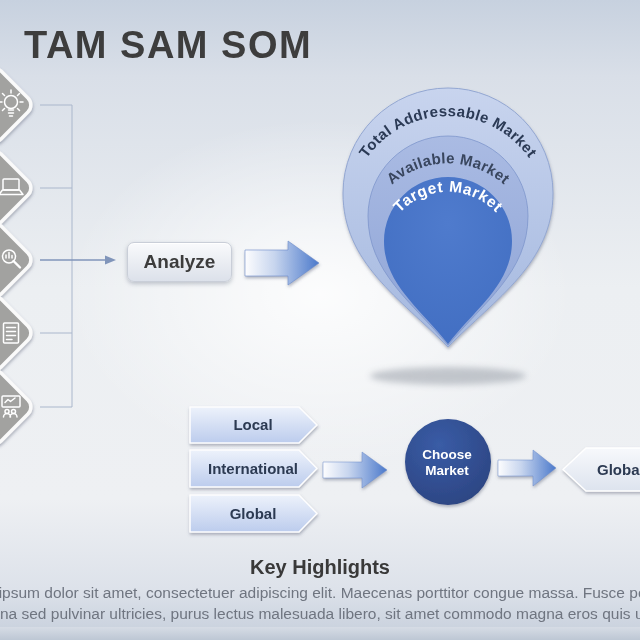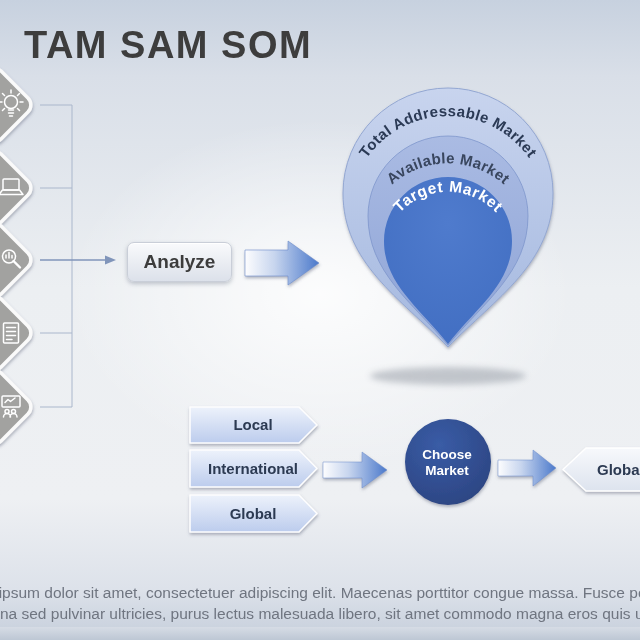--- a/index.html
+++ b/index.html
@@ -174,6 +174,7 @@
     <span>Analyze</span>
   </div>
 
+  <div class="kh">Key Highlights</div>
   <div class="para l1">Lorem ipsum dolor sit amet, consectetuer adipiscing elit. Maecenas porttitor congue massa. Fusce posuere,</div>
   <div class="para l2">magna sed pulvinar ultricies, purus lectus malesuada libero, sit amet commodo magna eros quis urna.</div>
 

